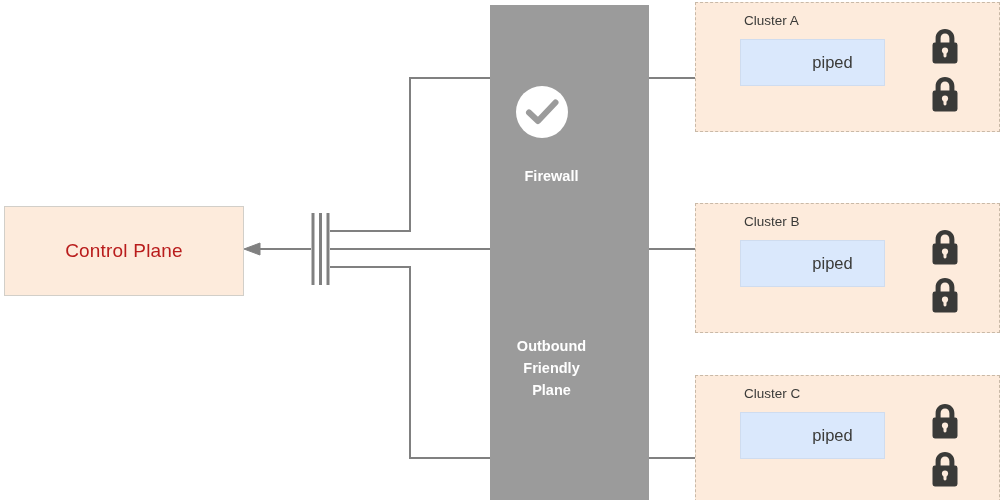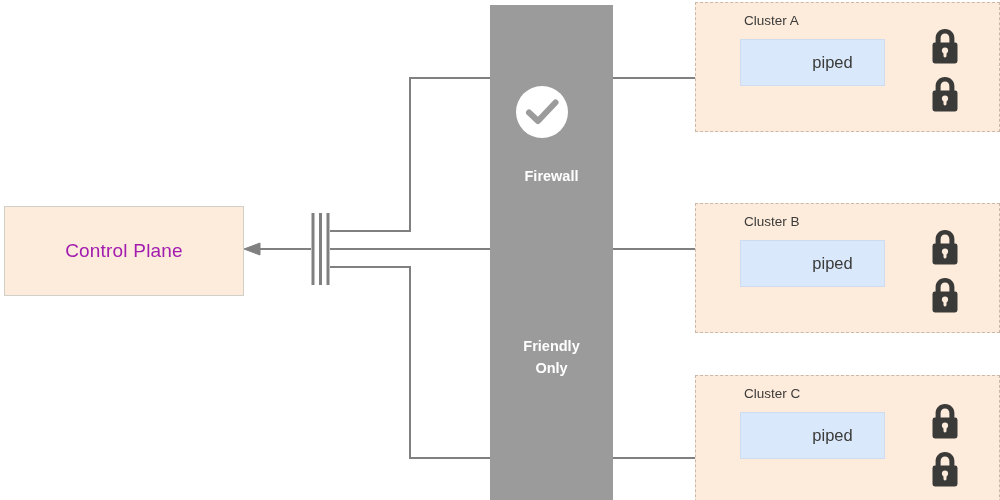--- a/index.html
+++ b/index.html
@@ -52,6 +52,7 @@
     width: 123px;
     height: 495px;
     background: #9b9b9b;
+    padding-left: 36px;
   }
   .check-badge {
     position: absolute;

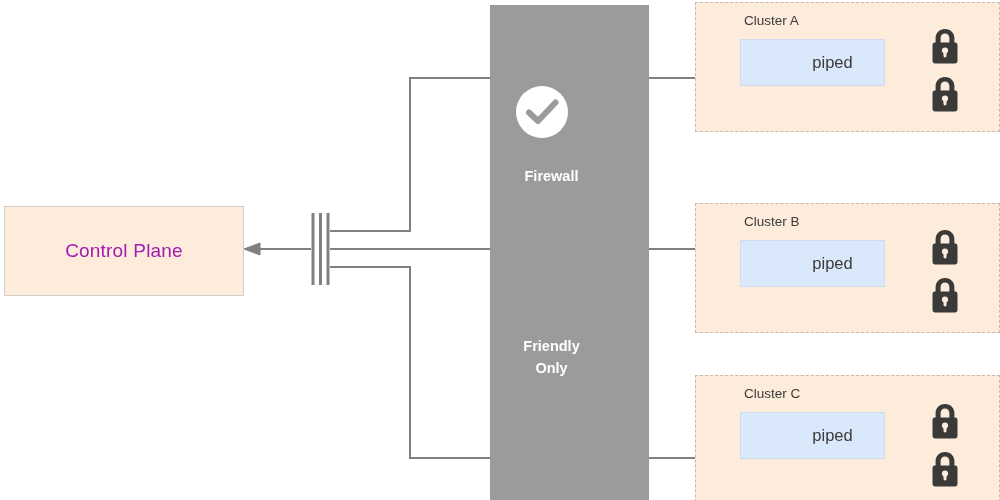--- a/index.html
+++ b/index.html
@@ -40,7 +40,7 @@
   }
   .control-plane-label {
     font-size: 19px;
-    color: #a21caf;
+    color: #b91c1c;
     letter-spacing: 0.2px;
   }
 

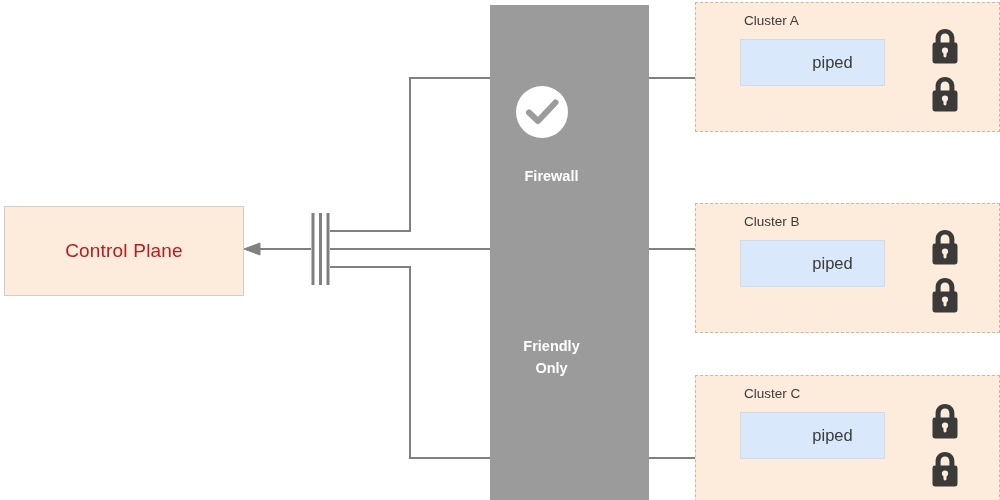--- a/index.html
+++ b/index.html
@@ -181,6 +181,7 @@
     </div>
 
     <div class="outbound-text">
+      <div>Outbound</div>
       <div>Friendly</div>
       <div>Only</div>
     </div>

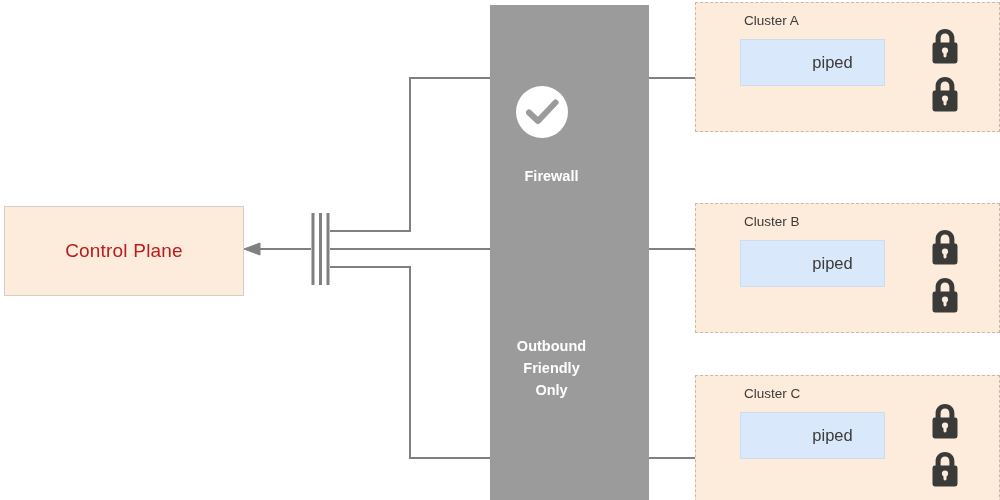--- a/index.html
+++ b/index.html
@@ -183,7 +183,7 @@
     <div class="outbound-text">
       <div>Outbound</div>
       <div>Friendly</div>
-      <div>Only</div>
+      <div>Plane</div>
     </div>
   </div>
 

